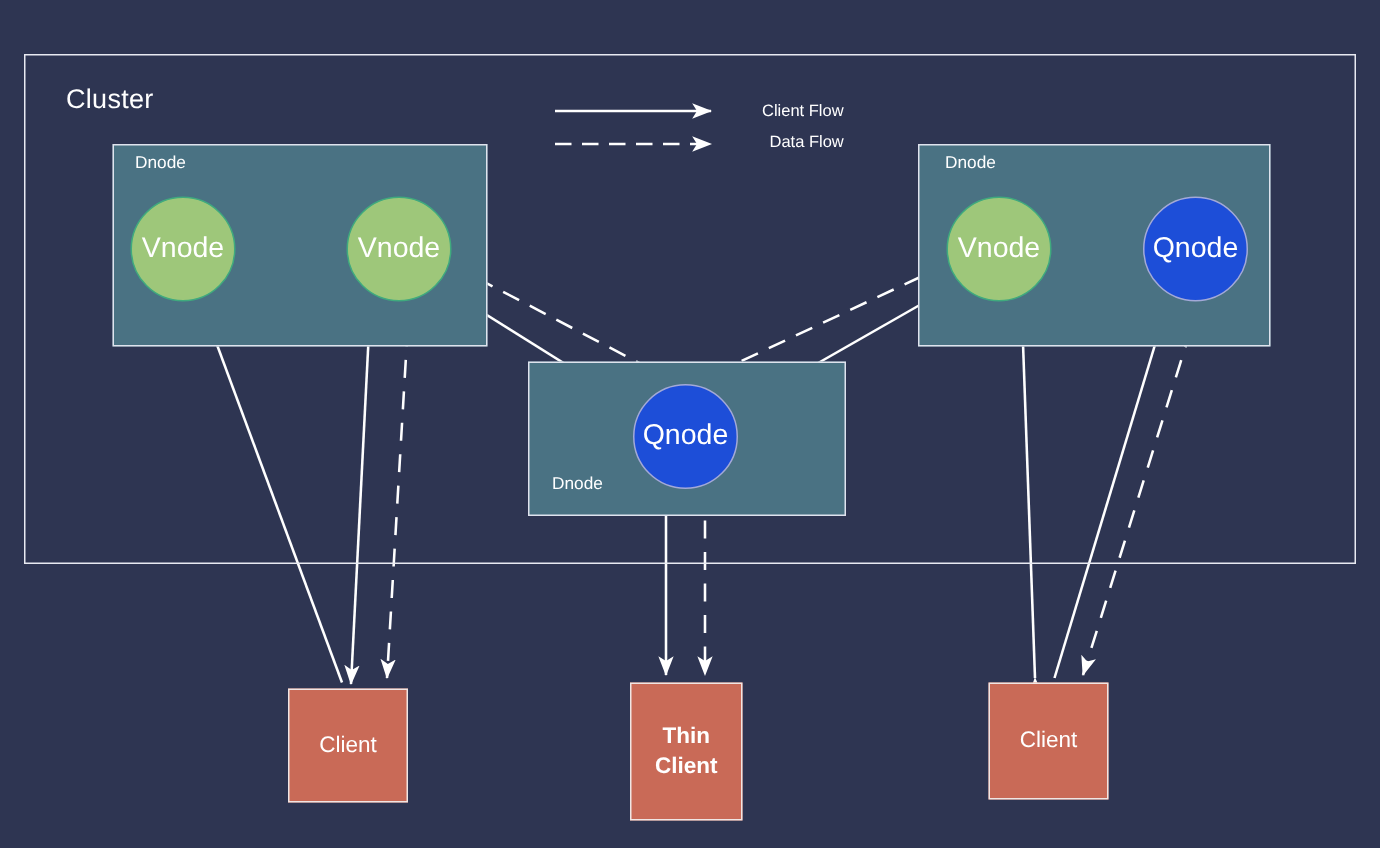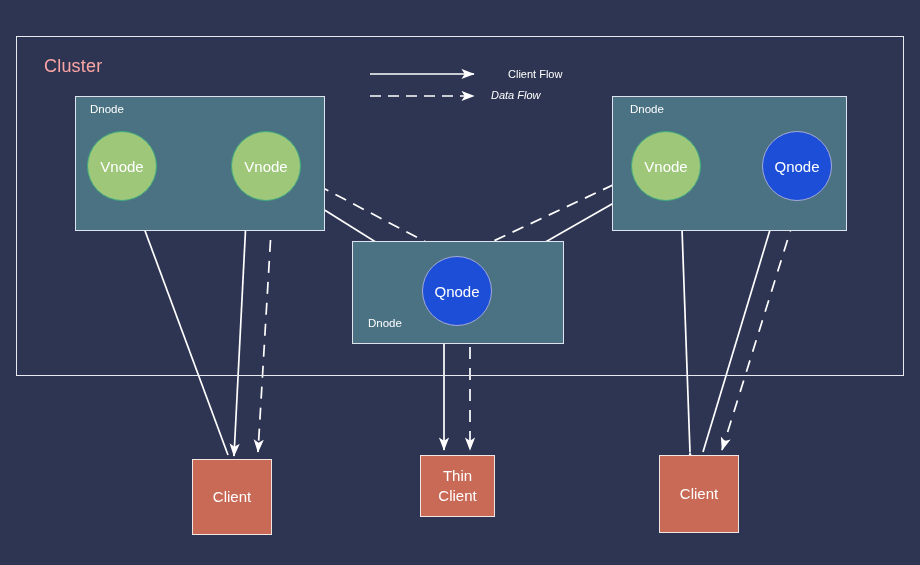--- a/index.html
+++ b/index.html
@@ -31,7 +31,7 @@
   .cluster-label {
     position: absolute;
     left: 44px; top: 56px;
-    color: #fca5a5;
+    color: #ffffff;
     font-size: 18px;
     letter-spacing: .2px;
   }

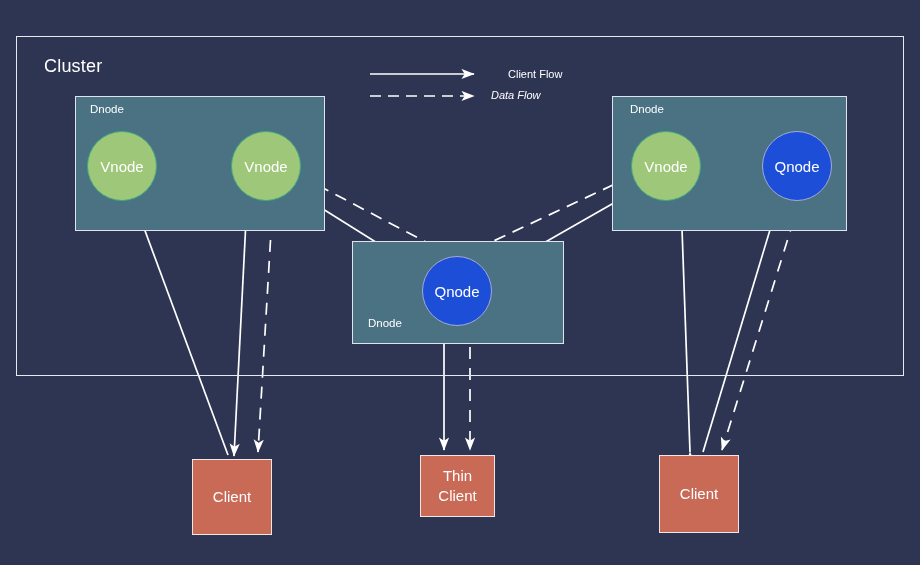--- a/index.html
+++ b/index.html
@@ -136,7 +136,7 @@
   <div class="cluster-label">Cluster</div>
 
   <div class="legend-label" style="left:508px; top:68px;">Client Flow</div>
-  <div class="legend-label" style="left:491px; top:89px;font-style:italic;">Data Flow</div>
+  <div class="legend-label" style="left:513px; top:89px;">Data Flow</div>
 
   <div class="dnode-box" style="left:75px; top:96px; width:250px; height:135px;"></div>
   <div class="dnode-label" style="left:90px; top:103px;">Dnode</div>

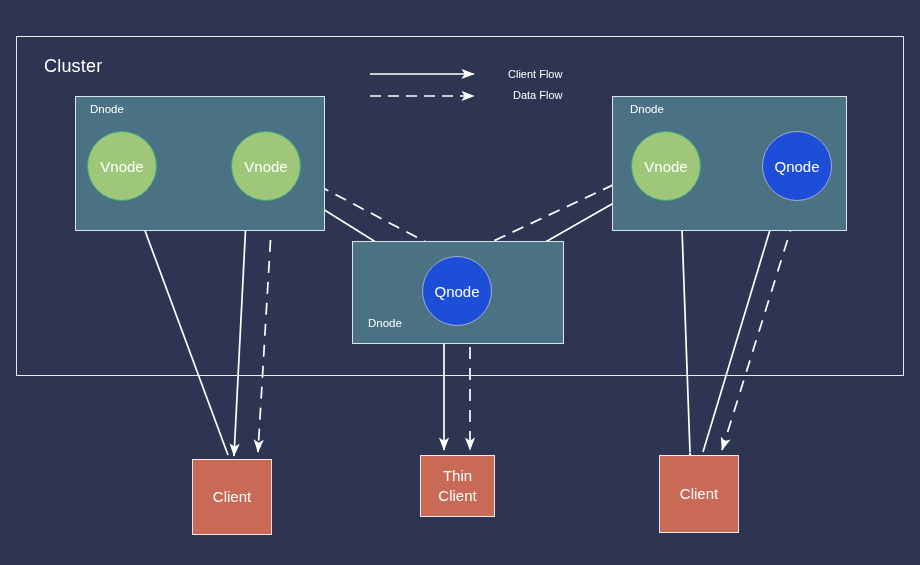--- a/index.html
+++ b/index.html
@@ -53,7 +53,7 @@
     align-items: center;
     justify-content: center;
     color: #ffffff;
-    font-size: 15px;
+    font-size: 19px;
     box-sizing: border-box;
   }
   .node.vnode {

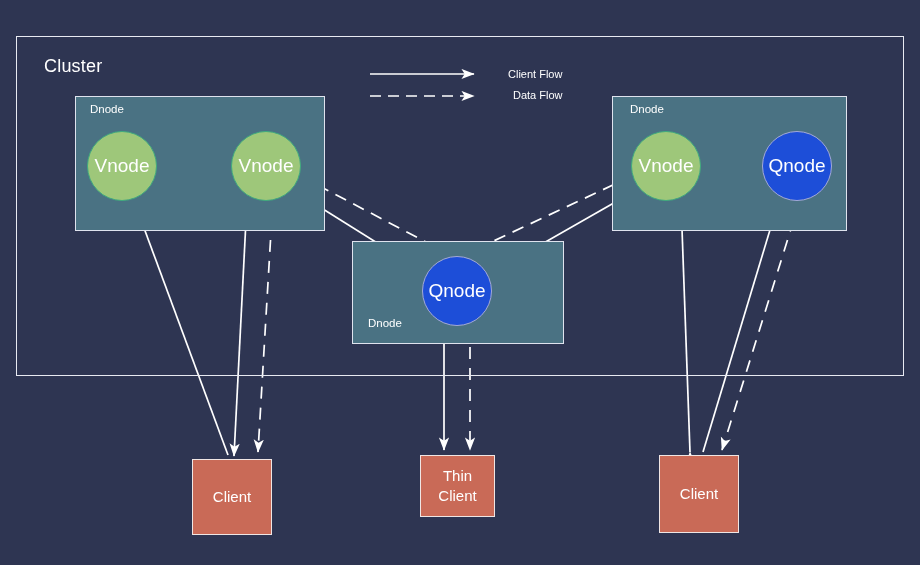--- a/index.html
+++ b/index.html
@@ -166,7 +166,7 @@
     <span>Client</span>
   </div>
 
-  <div class="client-box" style="left:420px; top:455px; width:75px; height:62px; flex-direction:column;">
+  <div class="client-box" style="left:420px; top:455px; width:75px; height:92px; flex-direction:column;font-weight:bold;">
     <span>Thin</span>
     <span>Client</span>
   </div>

